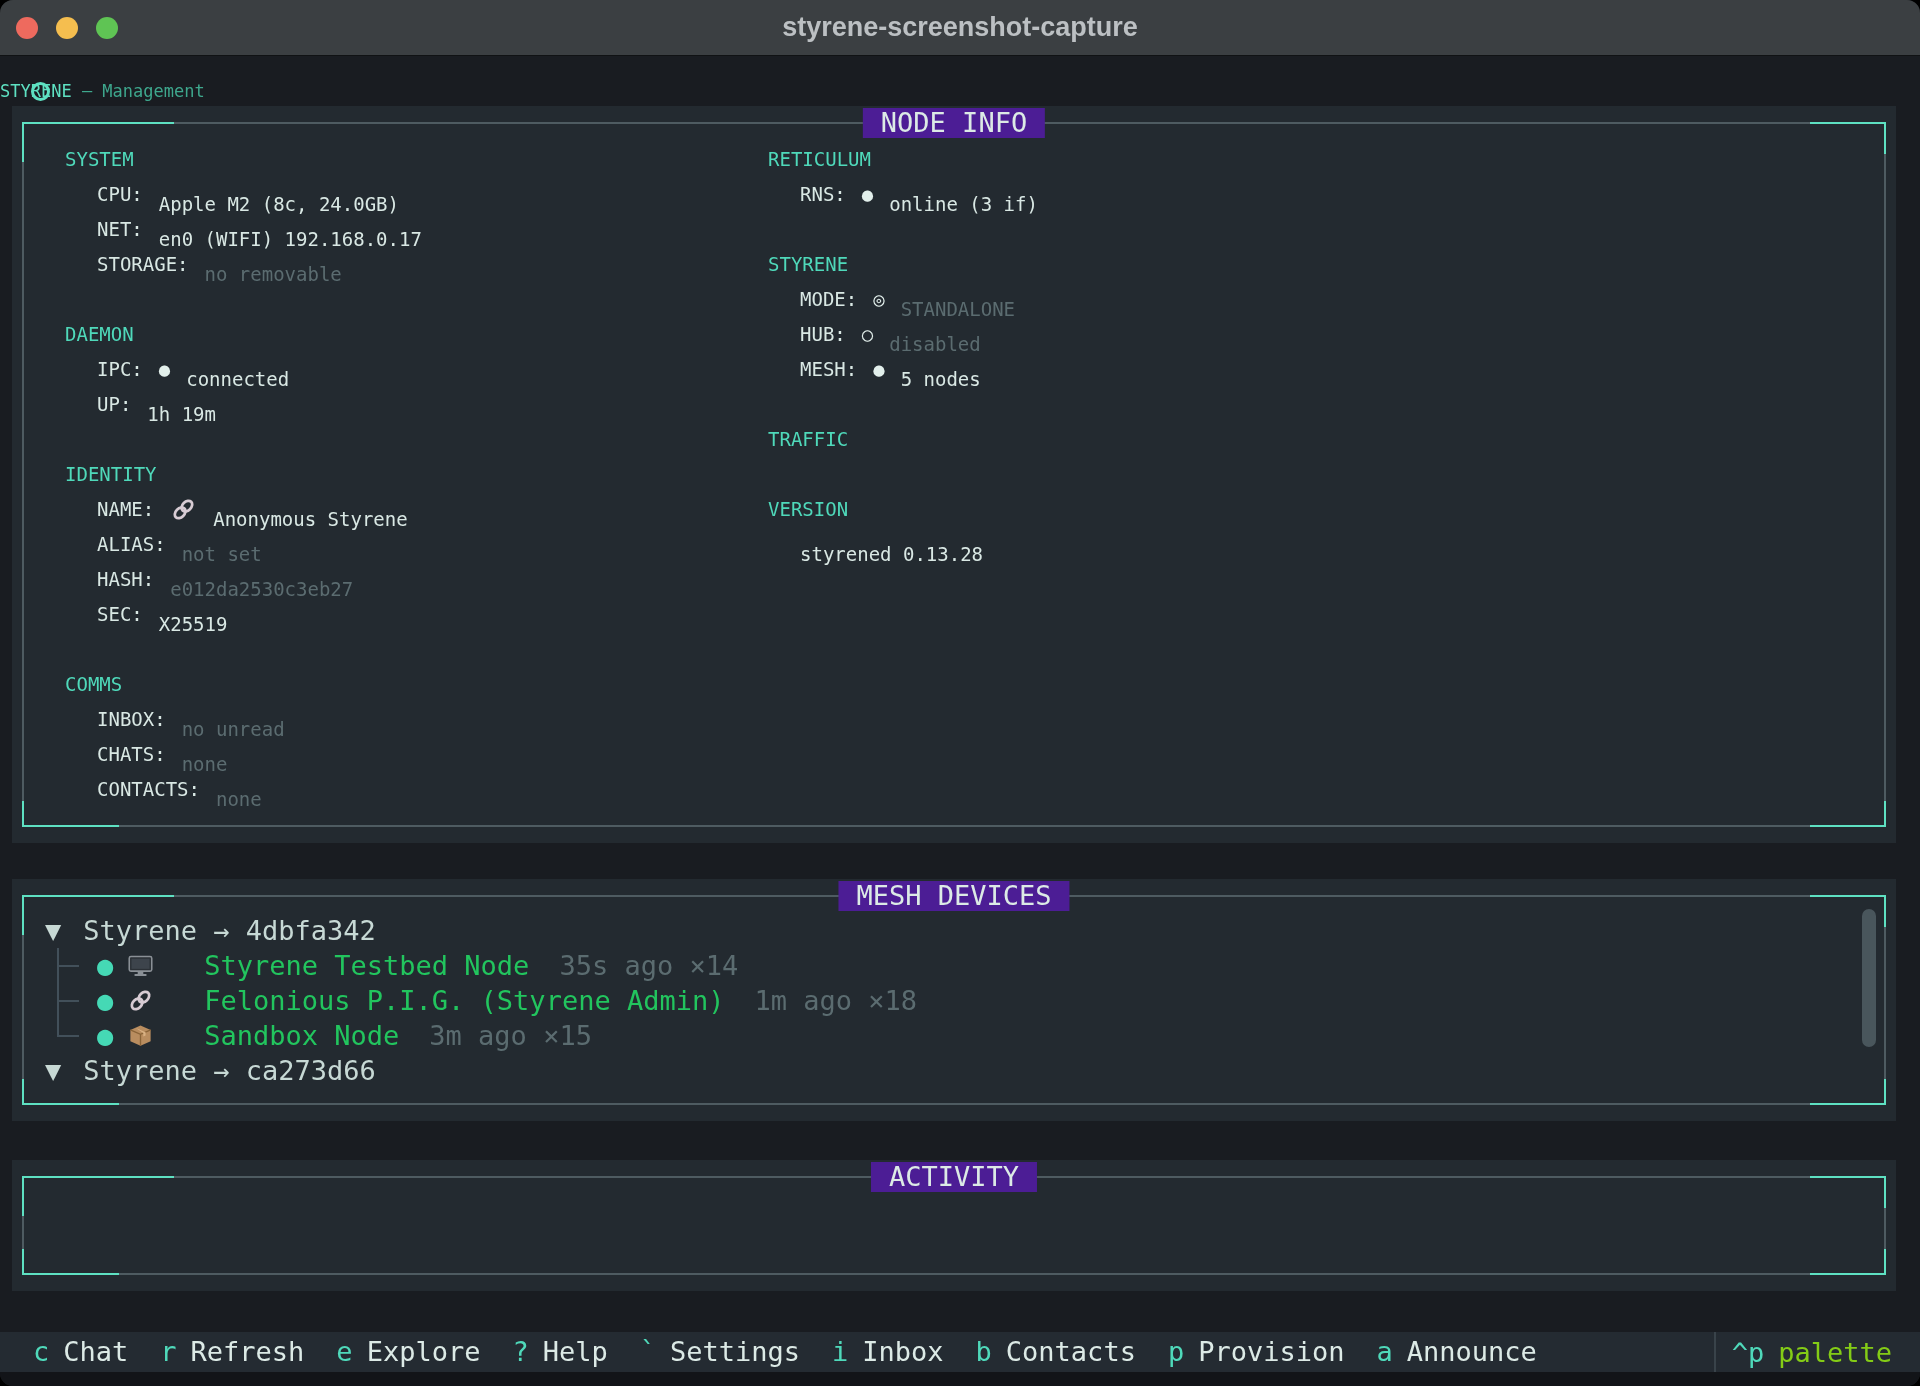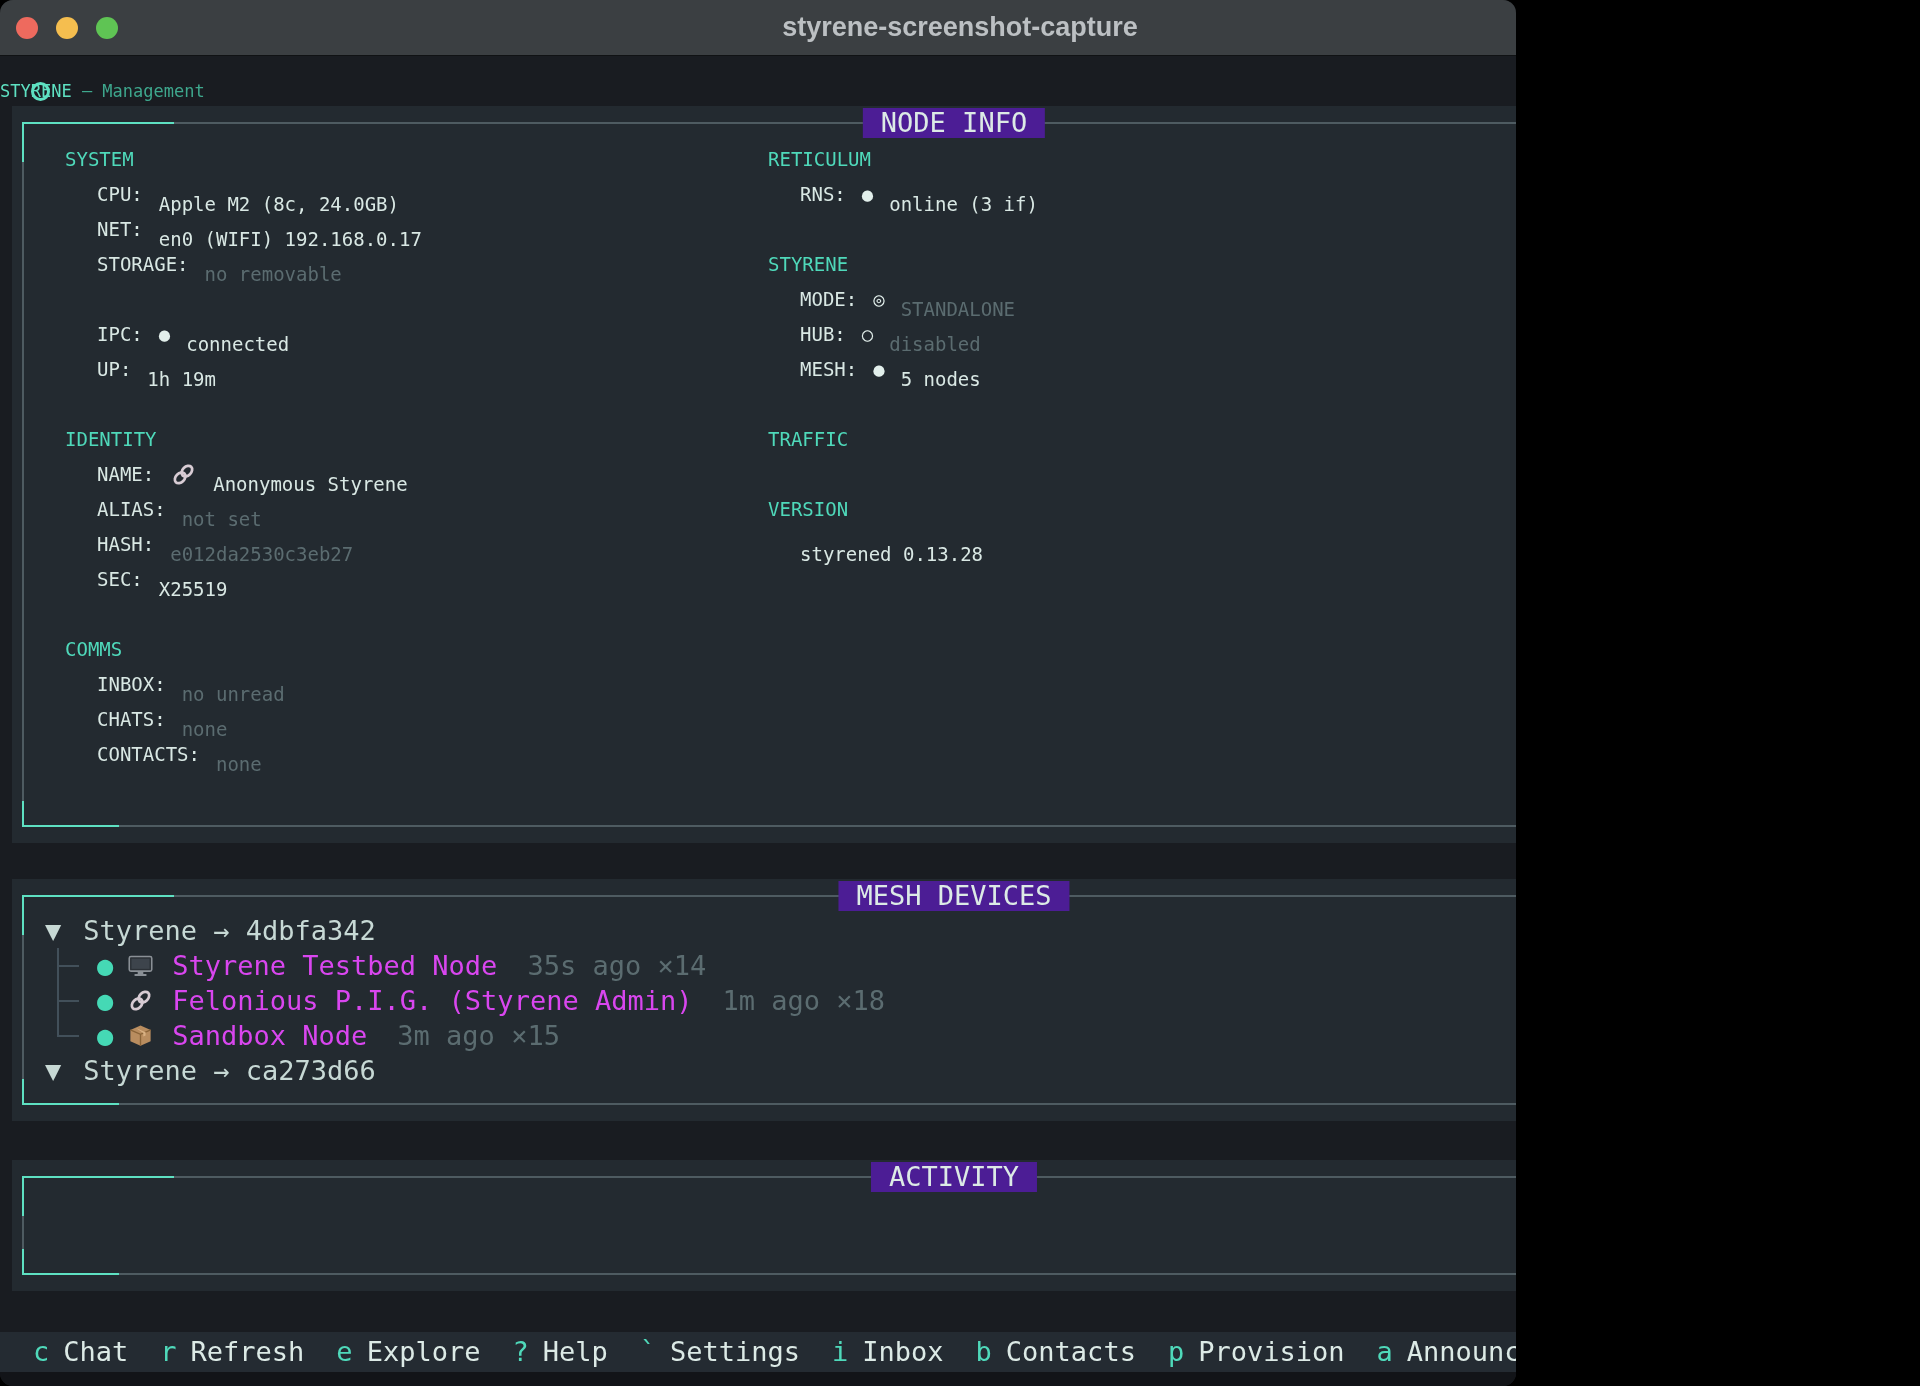--- a/index.html
+++ b/index.html
@@ -3,7 +3,7 @@
 <meta charset="utf-8">
 <style>
   html,body{margin:0;padding:0;background:#000;}
-  .window{position:relative;width:1516px;height:1386px;background:#191C21;border-radius:13px;overflow:hidden;
+  .window{position:relative;width:1920px;height:1386px;background:#191C21;border-radius:13px;overflow:hidden;
           font-family:"DejaVu Sans Mono","Liberation Mono",monospace;text-decoration:underline;}
   
   .titlebar{position:absolute;left:0;top:0;width:1920px;height:55px;background:#3B3F42;border-bottom:1px solid #101214;}

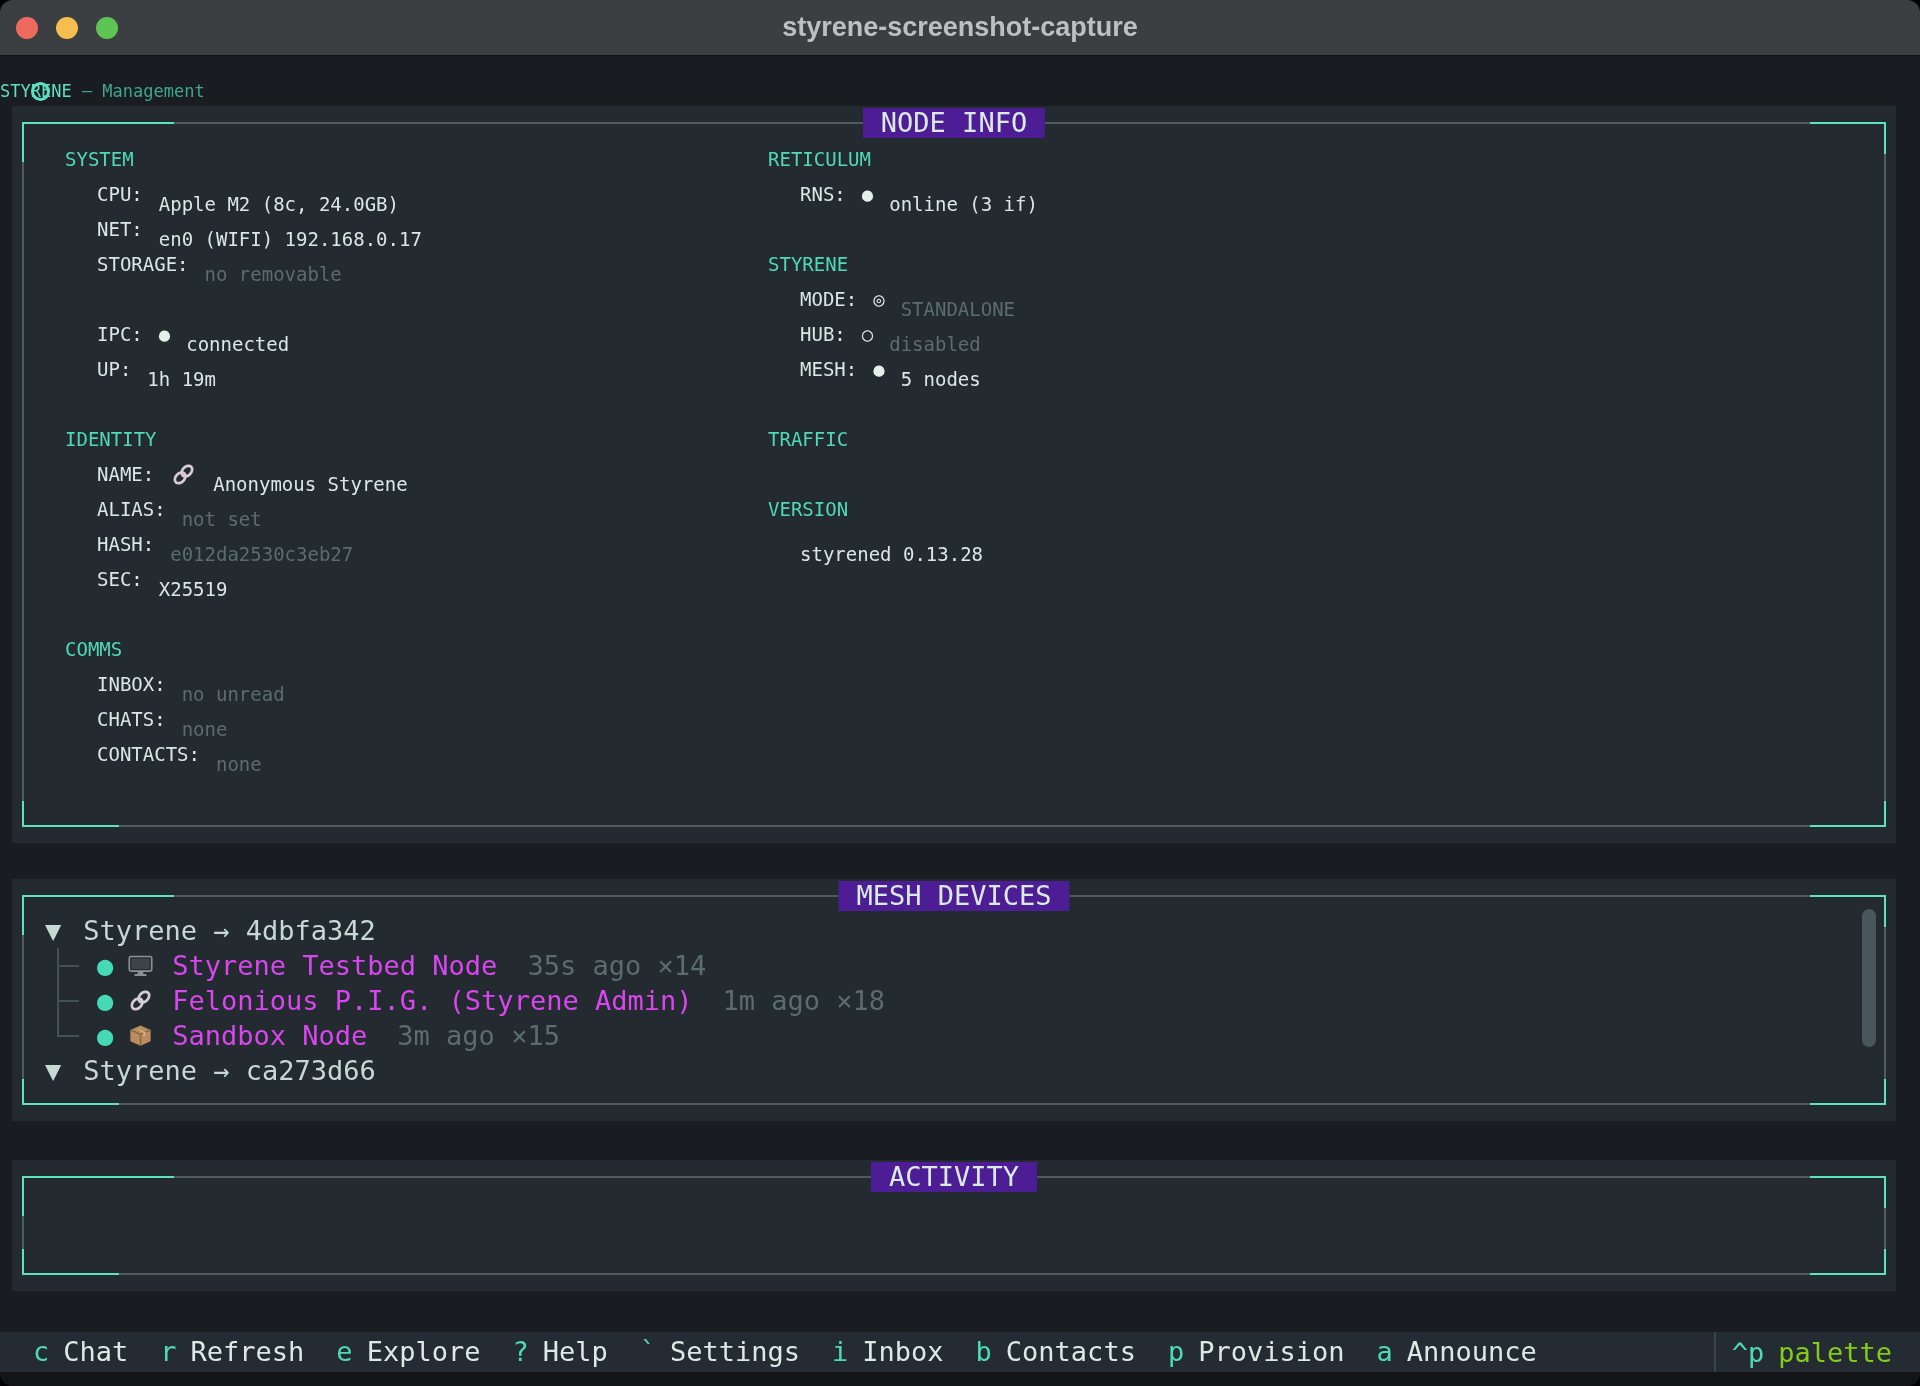--- a/index.html
+++ b/index.html
@@ -112,6 +112,7 @@
         </div>
       </div>
       <div class="sec">
+        <div class="line heading">DAEMON</div>
         <div class="line item">
           <span class="lbl">IPC:</span><span class="sdot">●</span><span class="val">connected</span>
         </div>

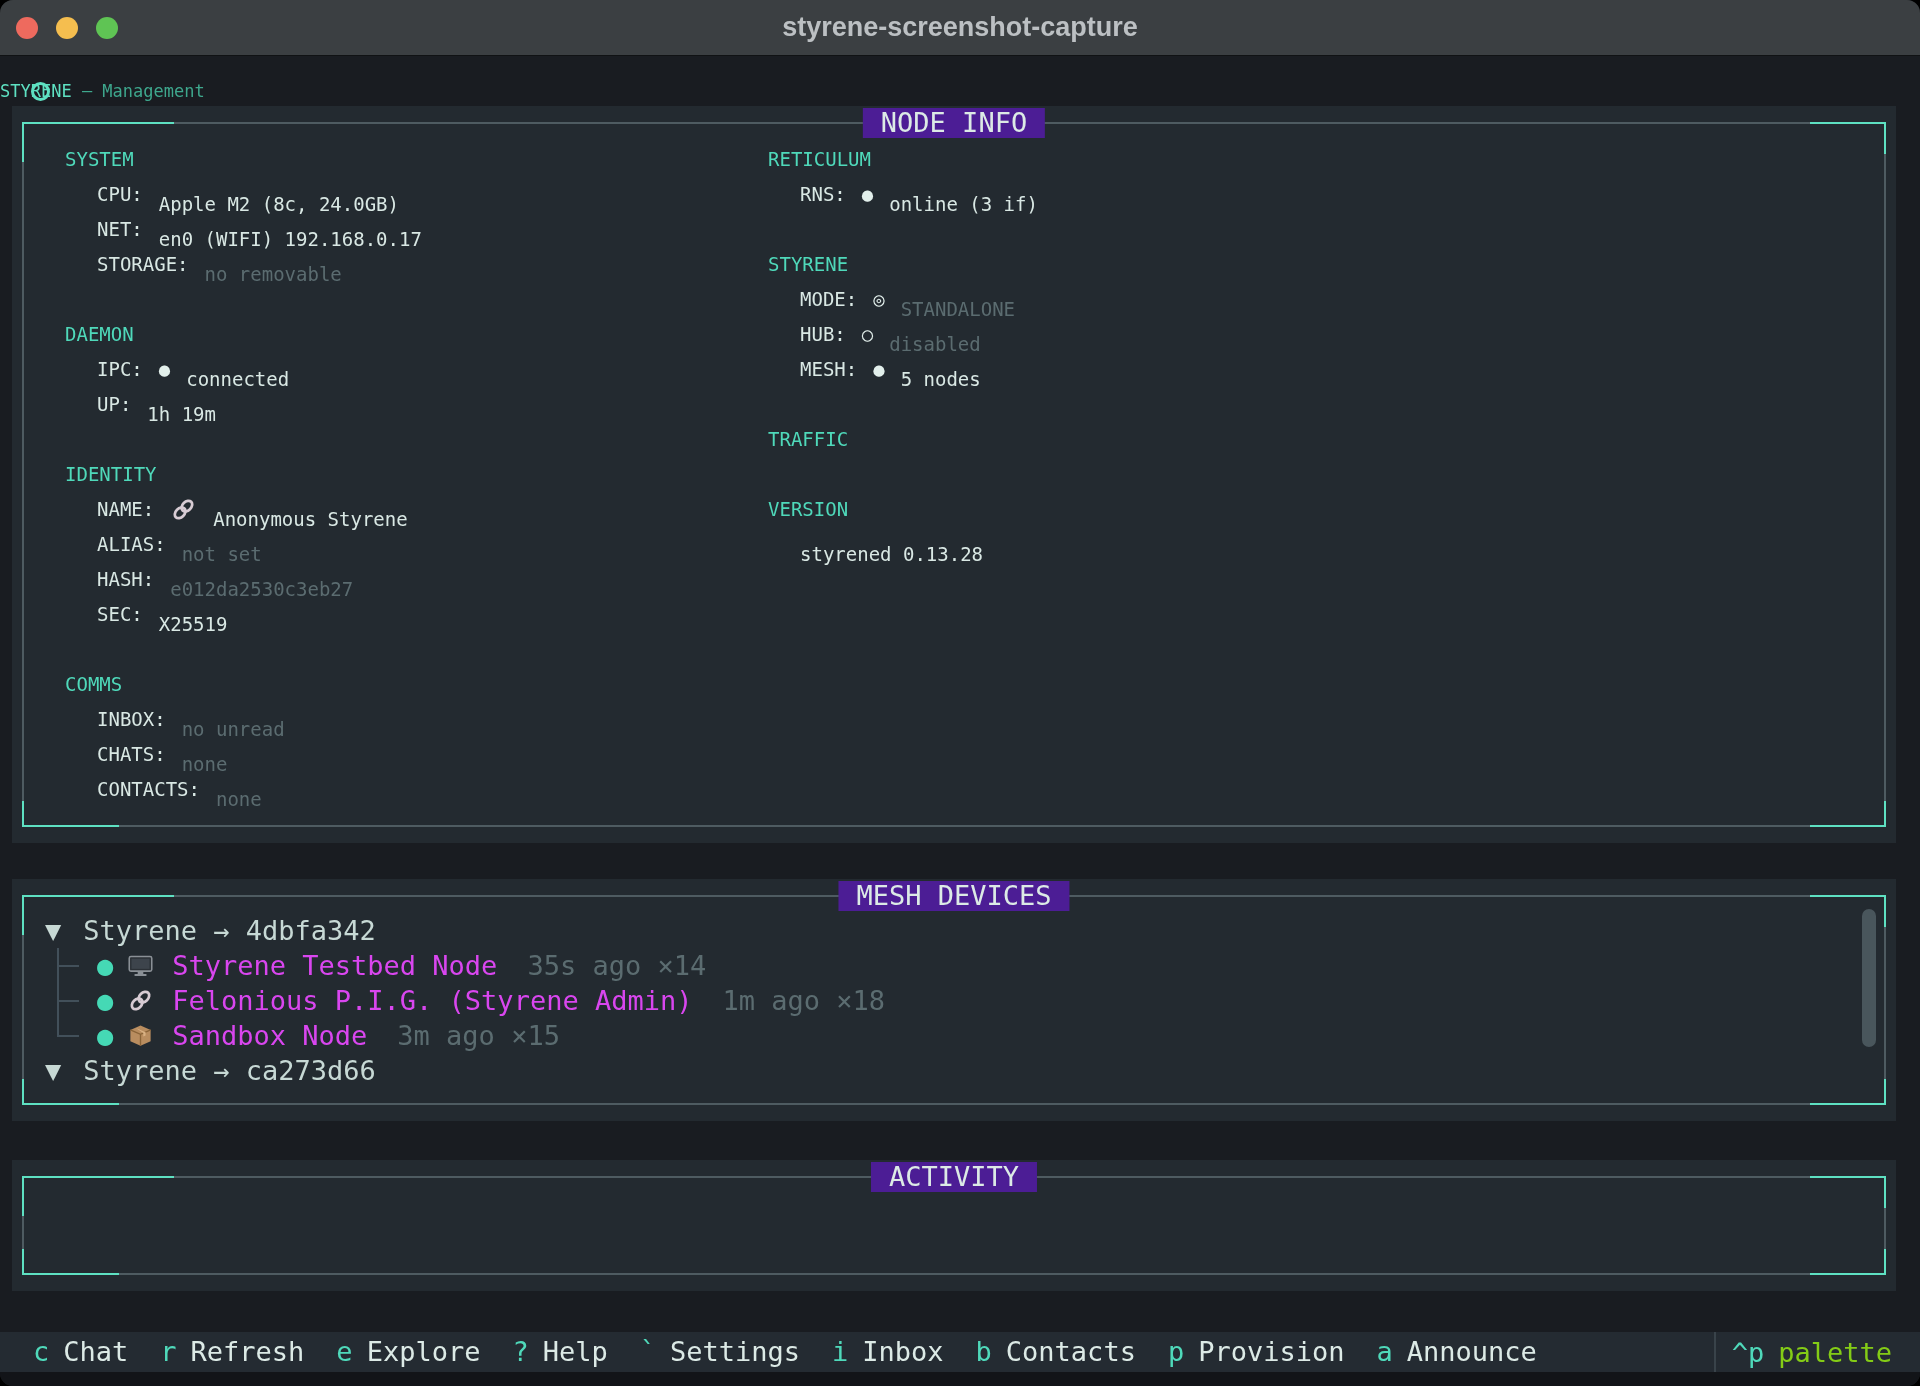--- a/index.html
+++ b/index.html
@@ -53,7 +53,7 @@
   .mrow.device{padding-left:85px;}
   .mrow .mdot{color:#45D9B5;margin-right:14px;}
   .micon{width:27px;height:27px;margin-right:18px;flex:0 0 auto;}
-  .mname{color:#d946ef;}
+  .mname{color:#22c55e;margin-left:32px;}
   .mmeta{color:#5B6C70;margin-left:30px;}
   .tree-v{position:absolute;left:45px;top:69px;width:2px;height:88px;background:#42505A;z-index:1;}
   .tree-h{position:absolute;left:45px;width:22px;height:2px;background:#42505A;z-index:1;}

